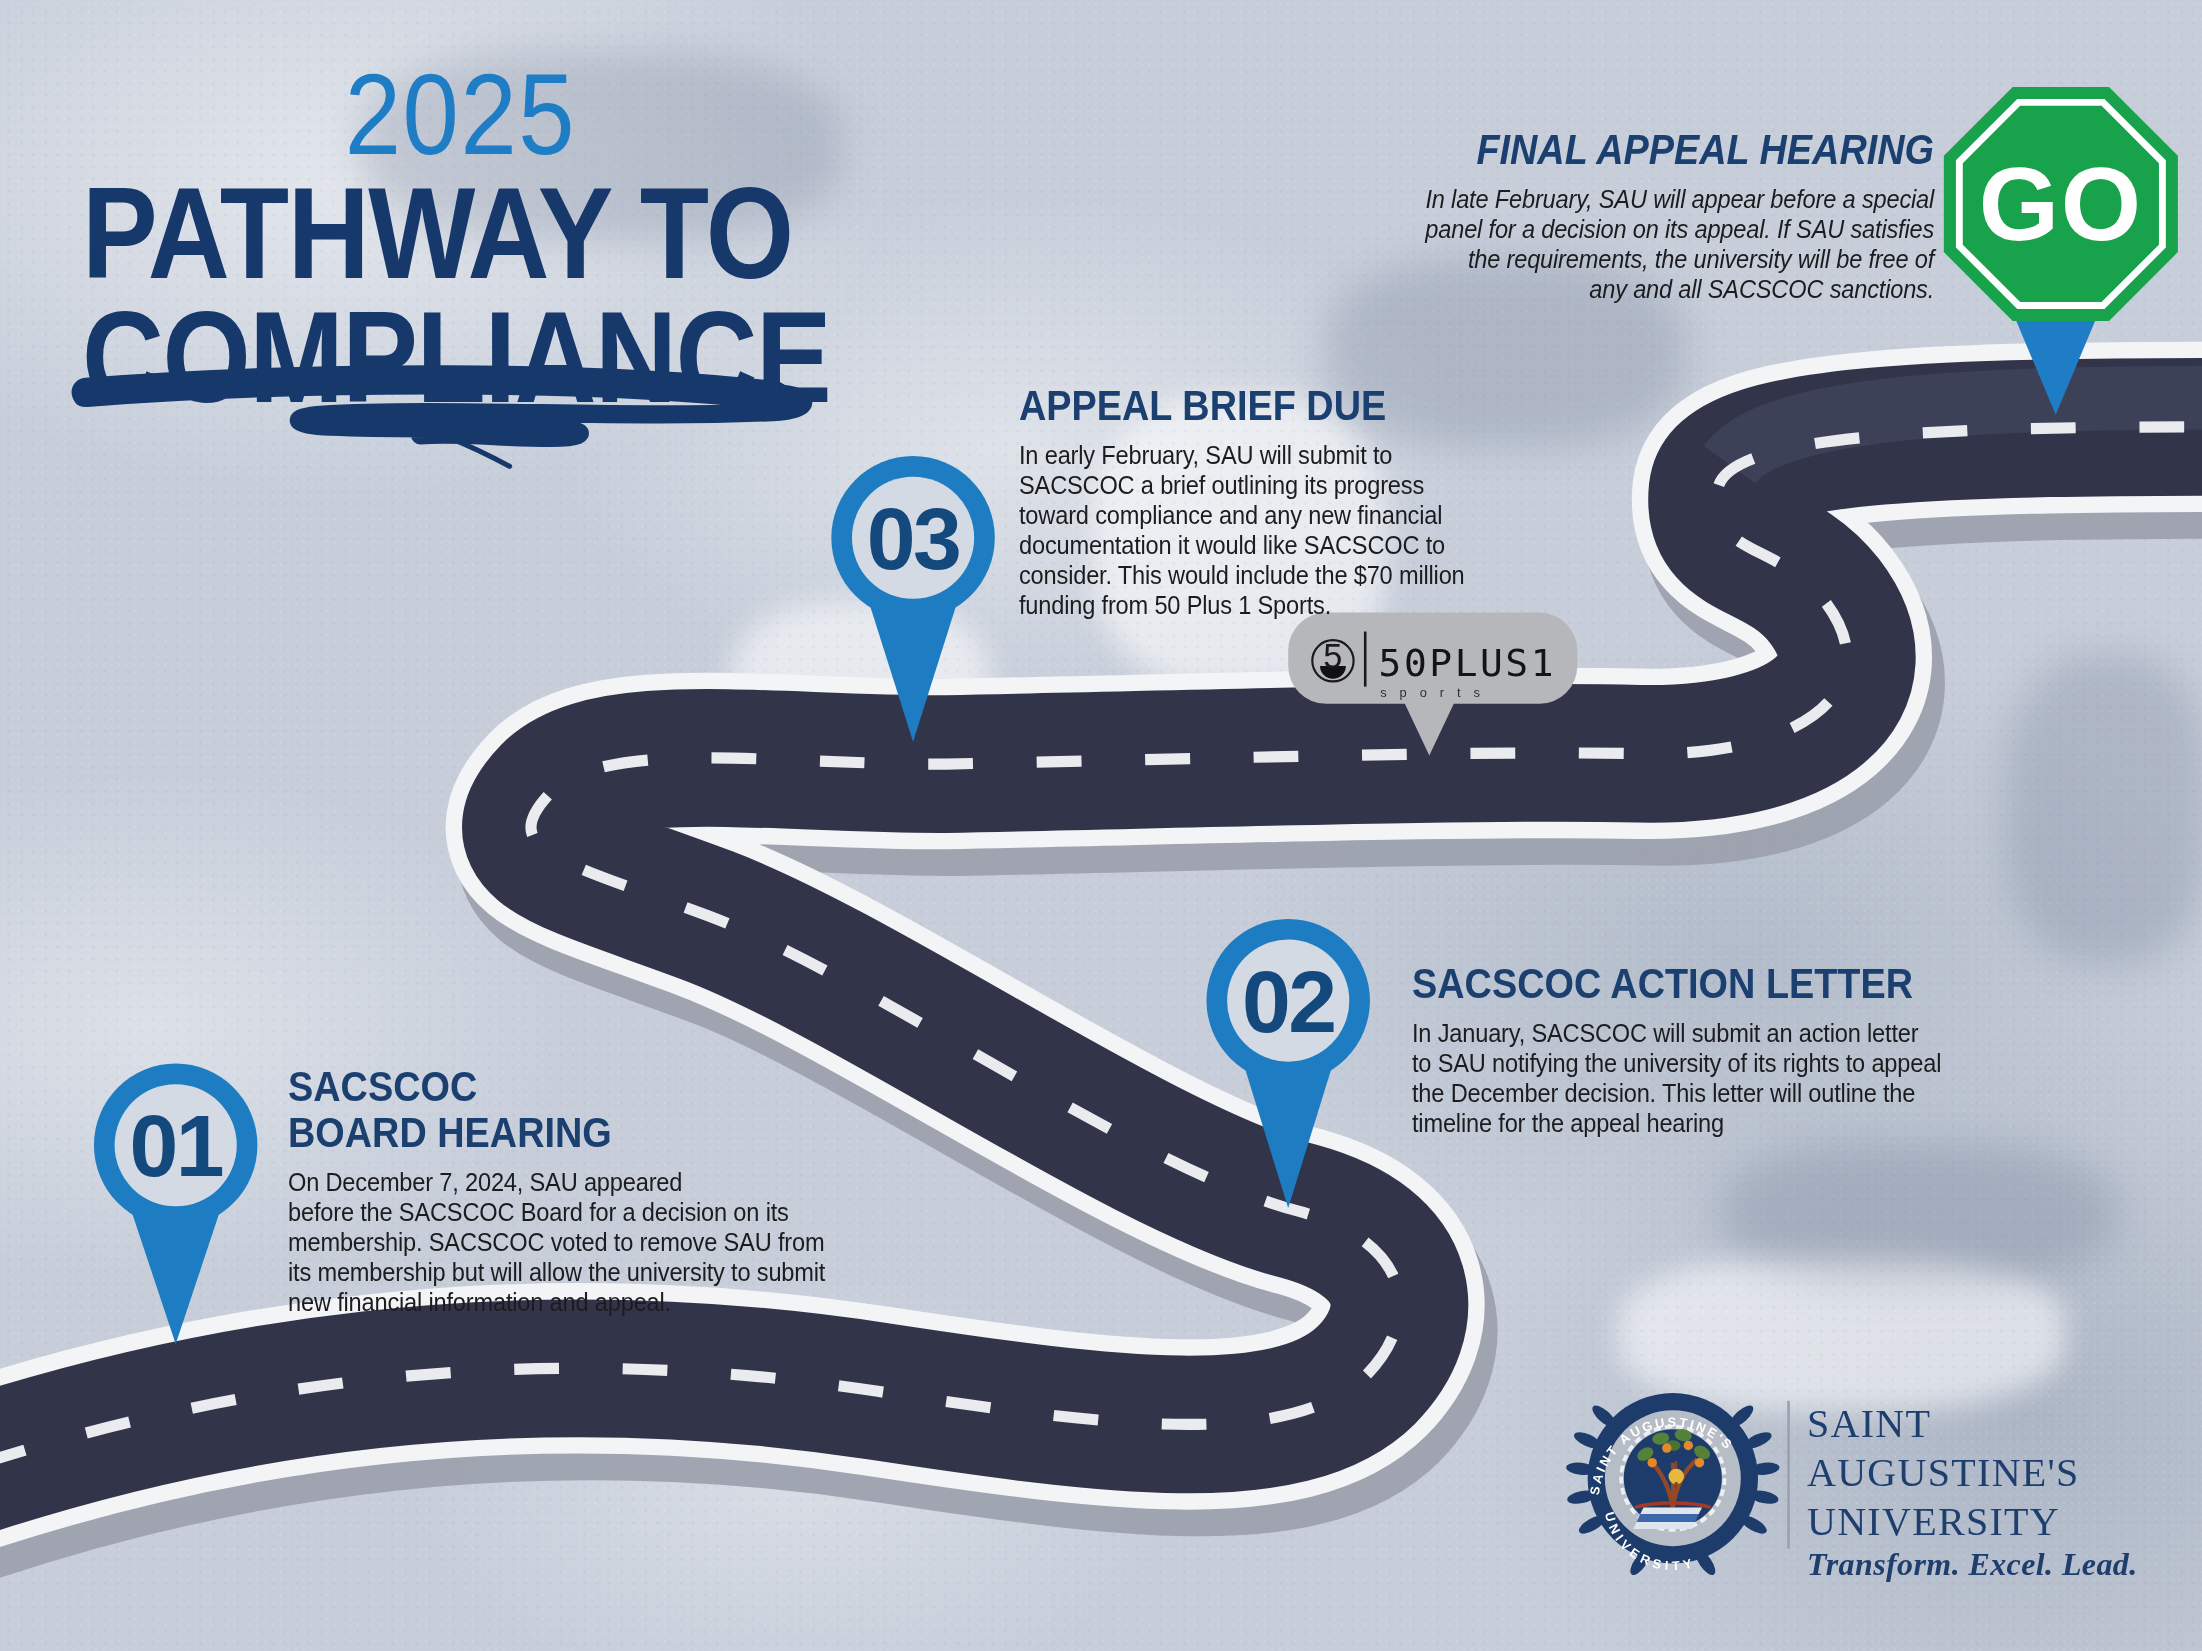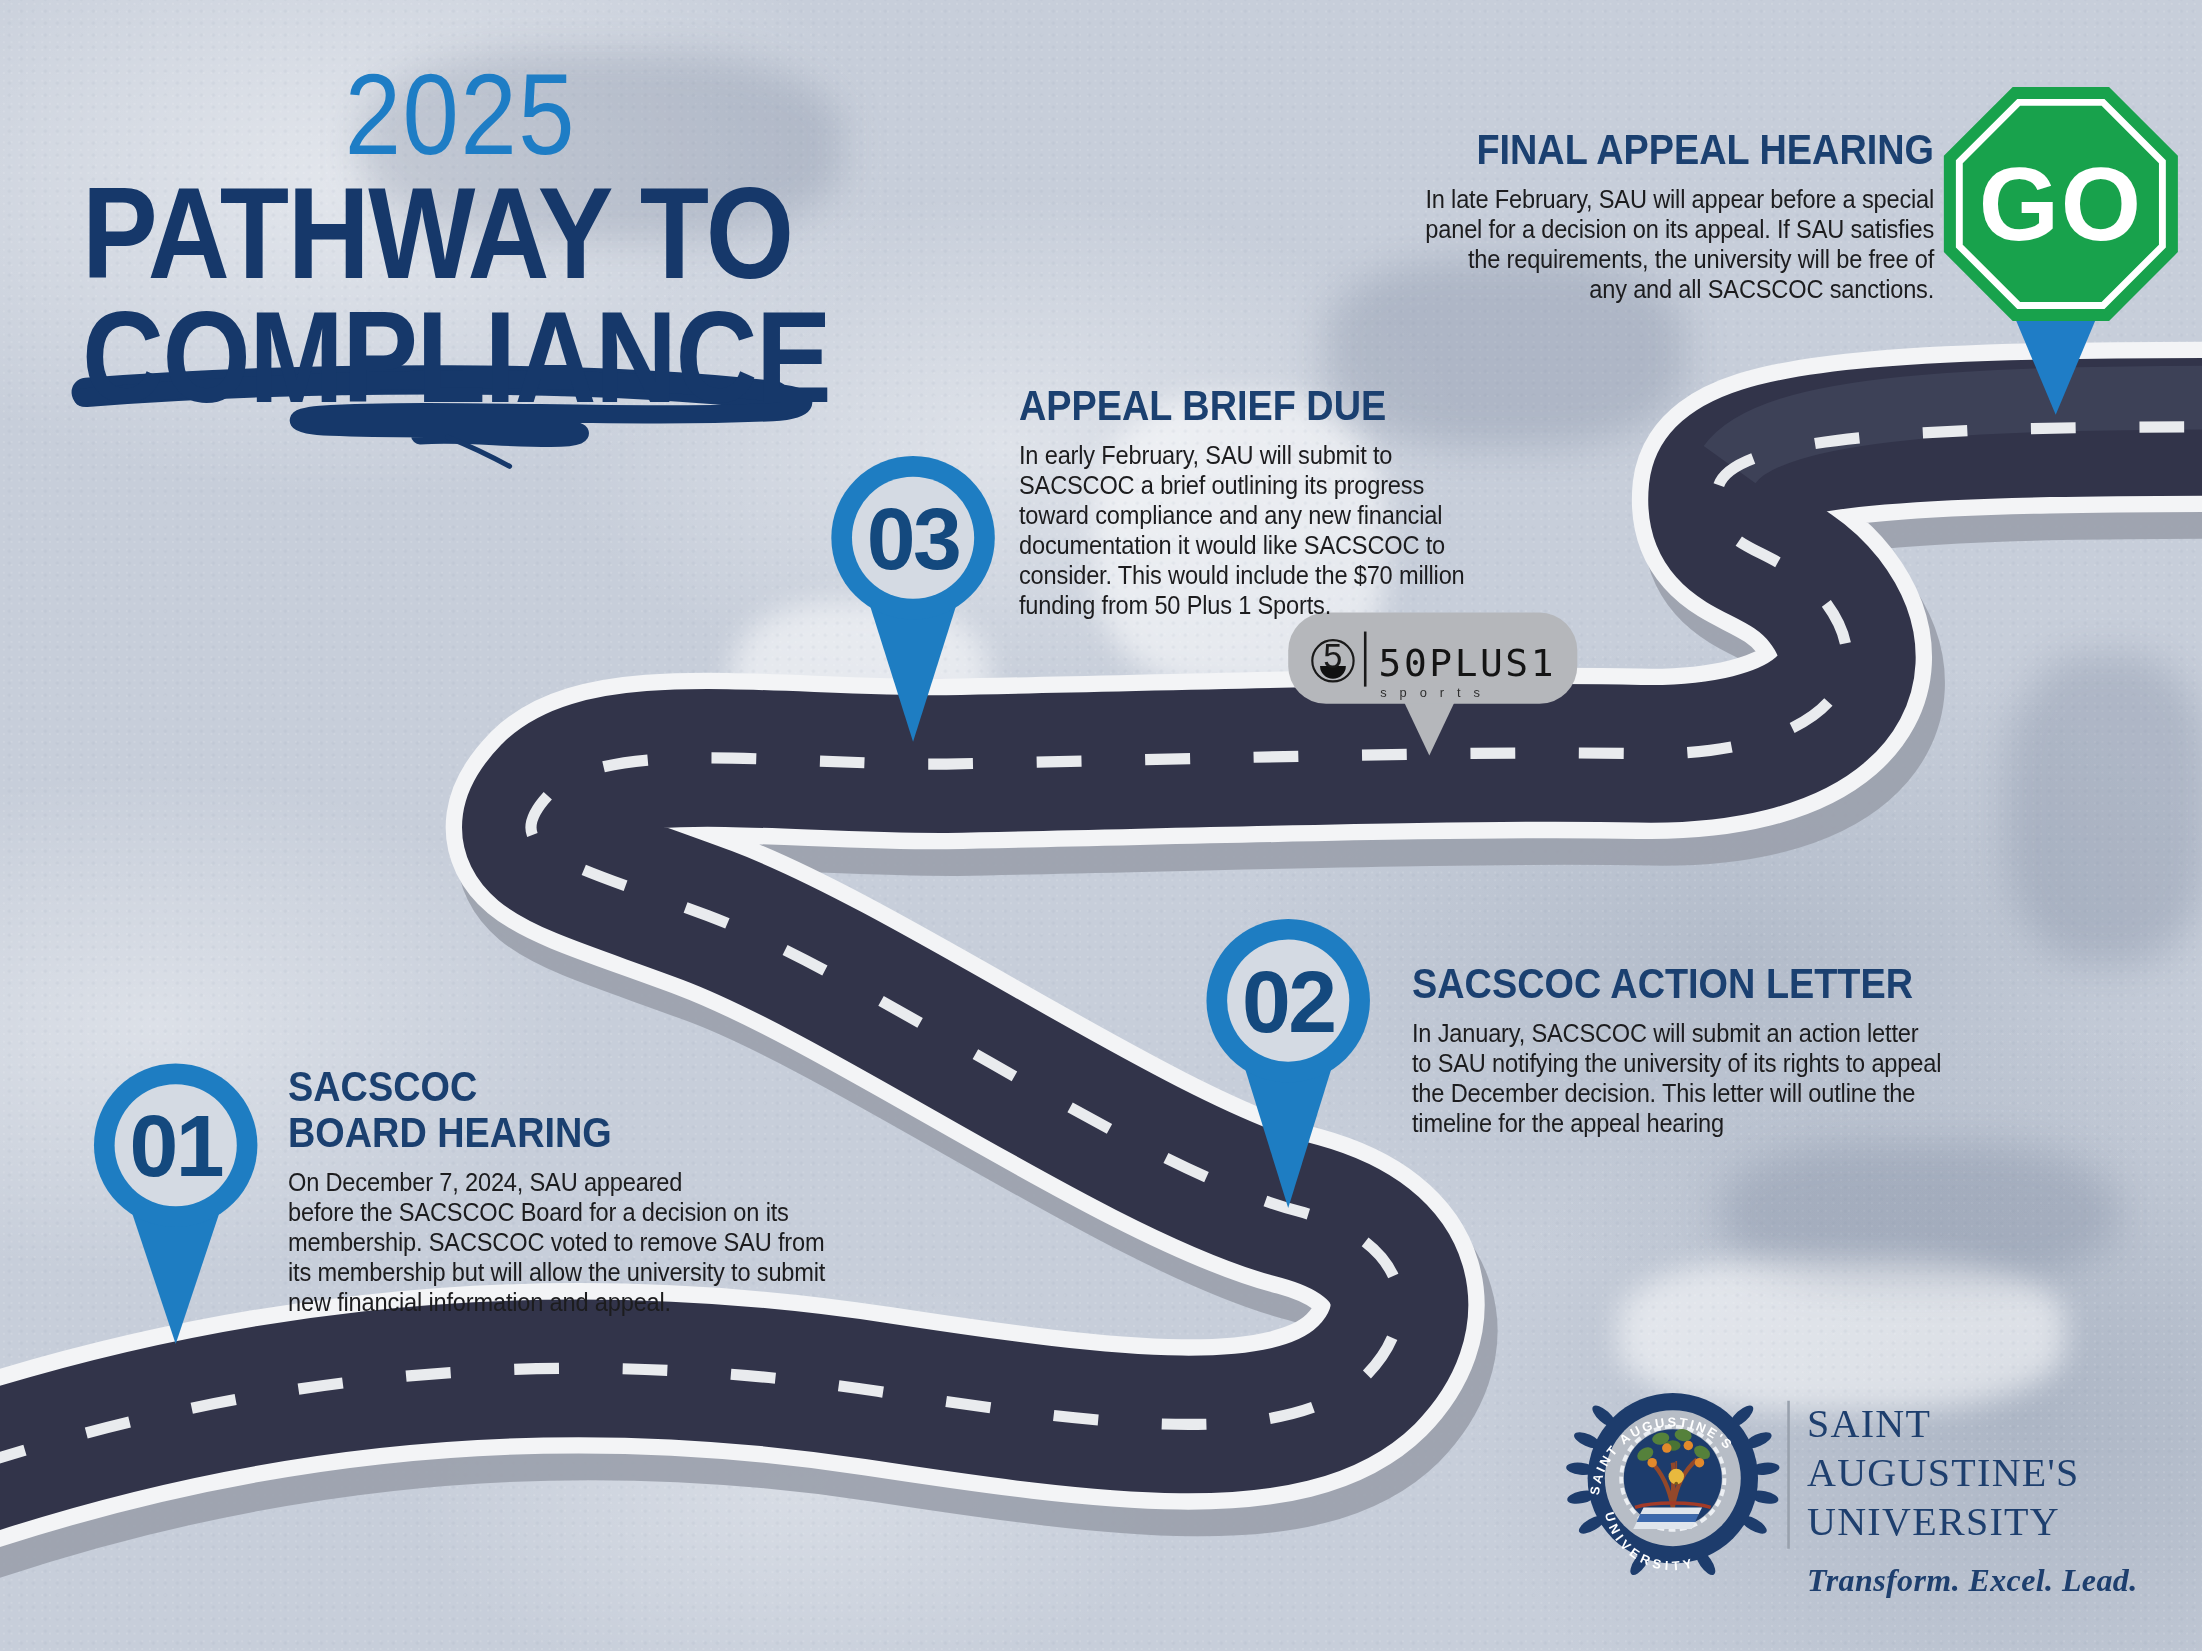--- a/index.html
+++ b/index.html
@@ -178,7 +178,7 @@
     <div class="title-main">COMPLIANCE</div>
   </div>
 
-  <div class="tblock right" style="right:269px;top:126px;">
+  <div class="tblock right" style="right:269px;top:126px;font-style:italic;">
     <div class="cond-r" style="width:max-content;margin-left:auto;">
       <div class="heading">FINAL APPEAL HEARING</div>
     </div>

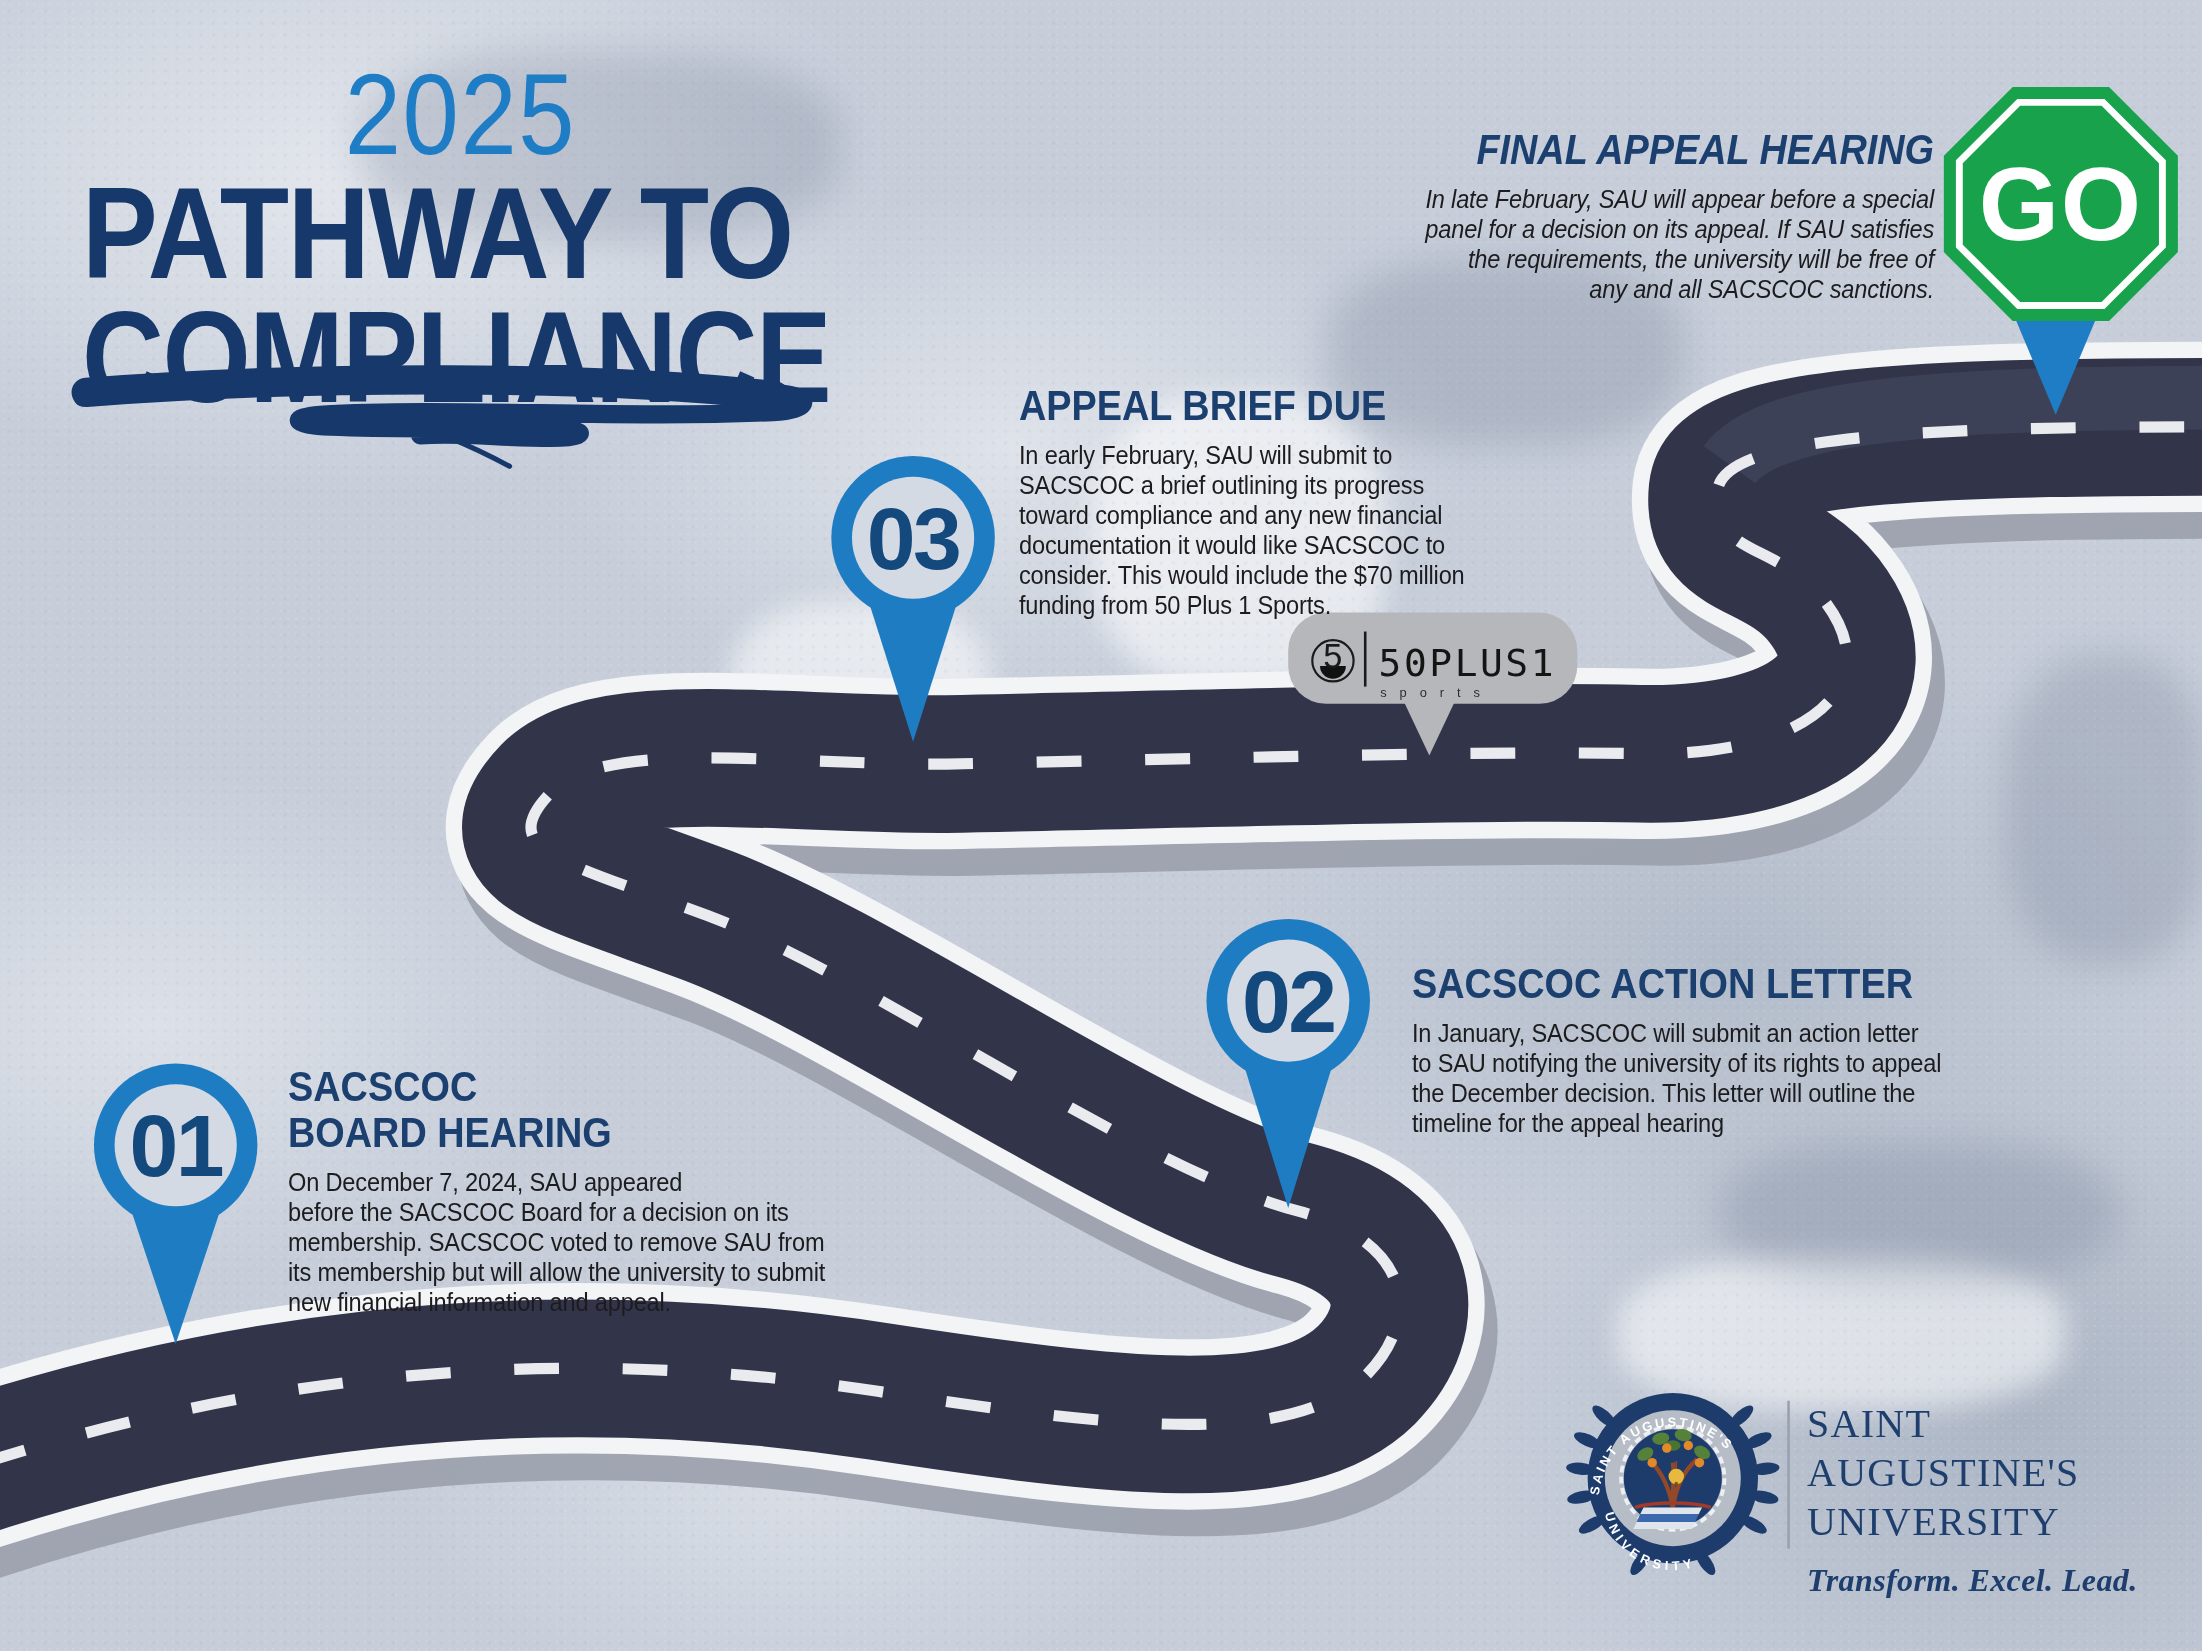--- a/index.html
+++ b/index.html
@@ -47,7 +47,7 @@
 
   .wordmark{position:absolute;left:1807px;top:1399px;color:#1e3f6e;font-family:"Liberation Serif",serif;}
   .wm-line{font-size:40px;letter-spacing:1.3px;line-height:49px;}
-  .wm-tagline{font-size:32px;font-weight:700;font-style:italic;margin-top:16px;letter-spacing:0.4px;}
+  .wm-tagline{font-size:32px;font-weight:700;font-style:italic;margin-top:0;letter-spacing:0.4px;}
 </style>
 </head>
 <body>

